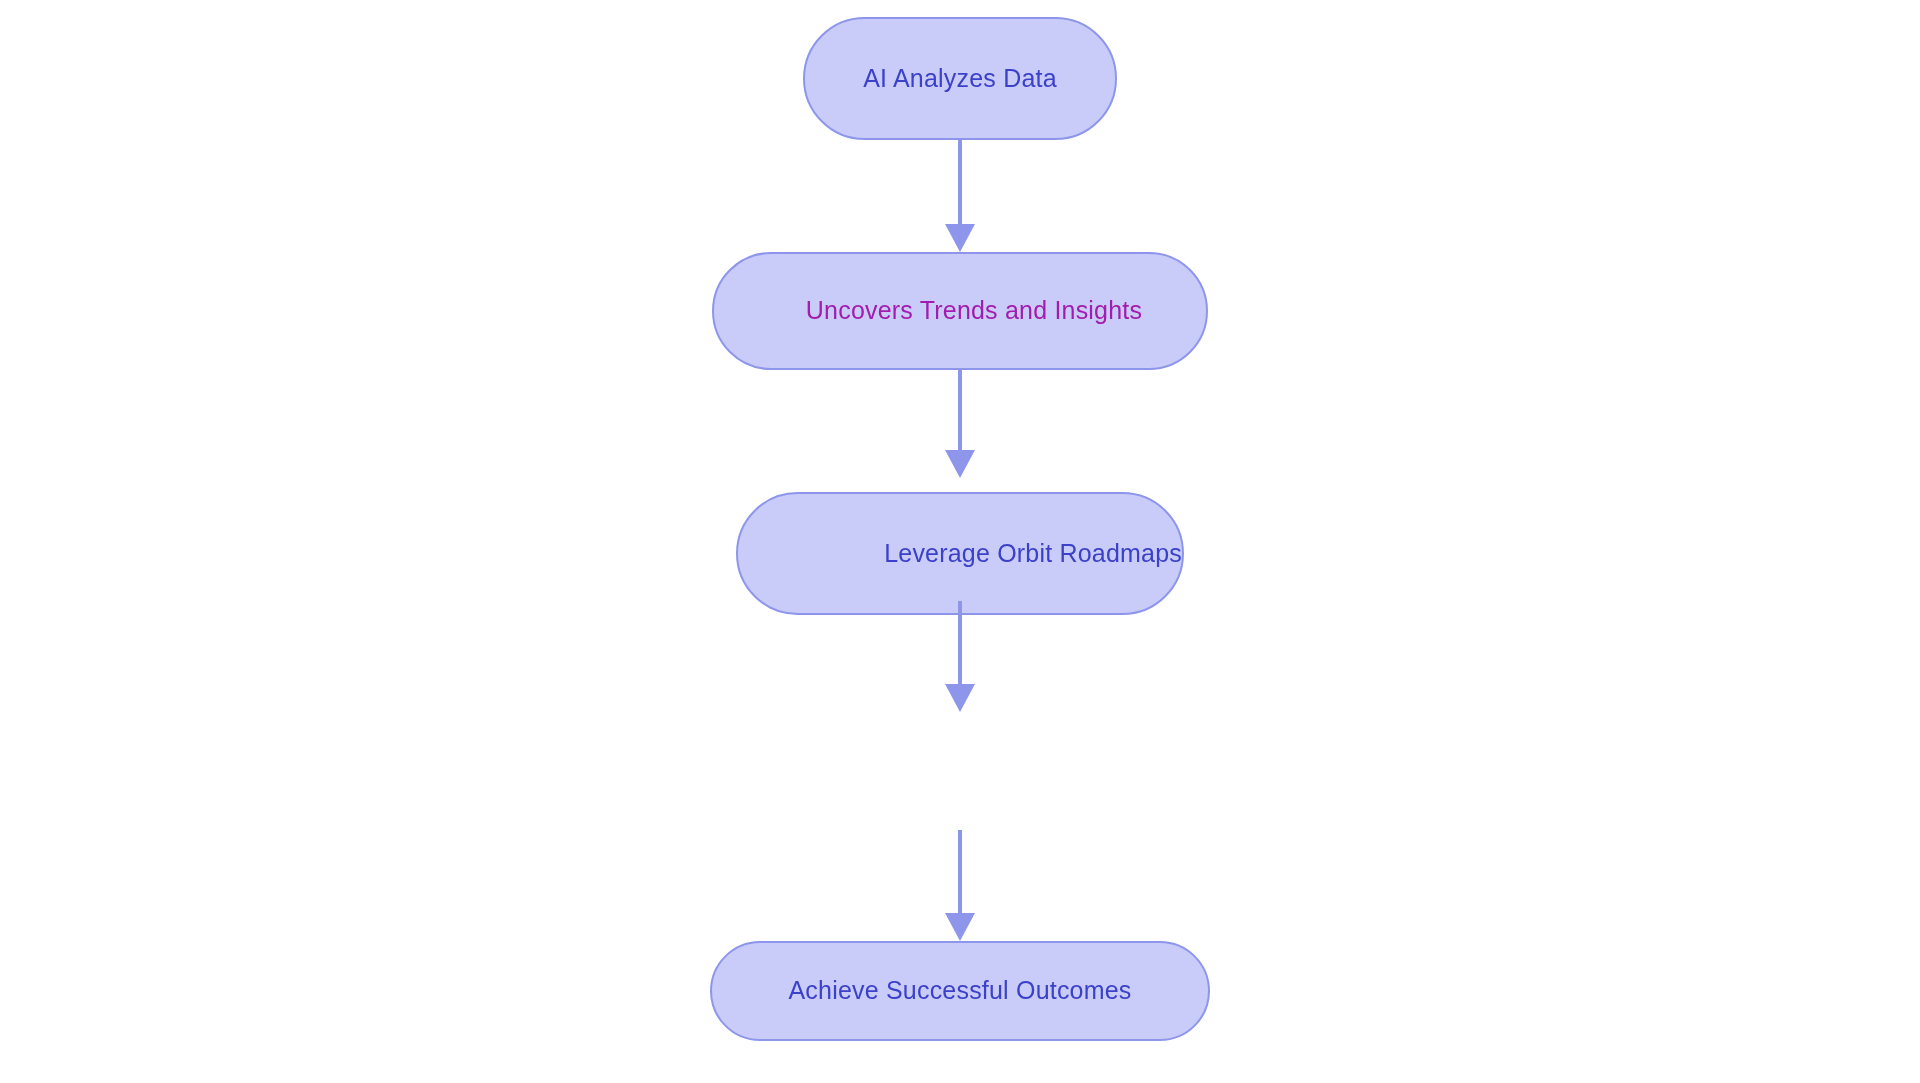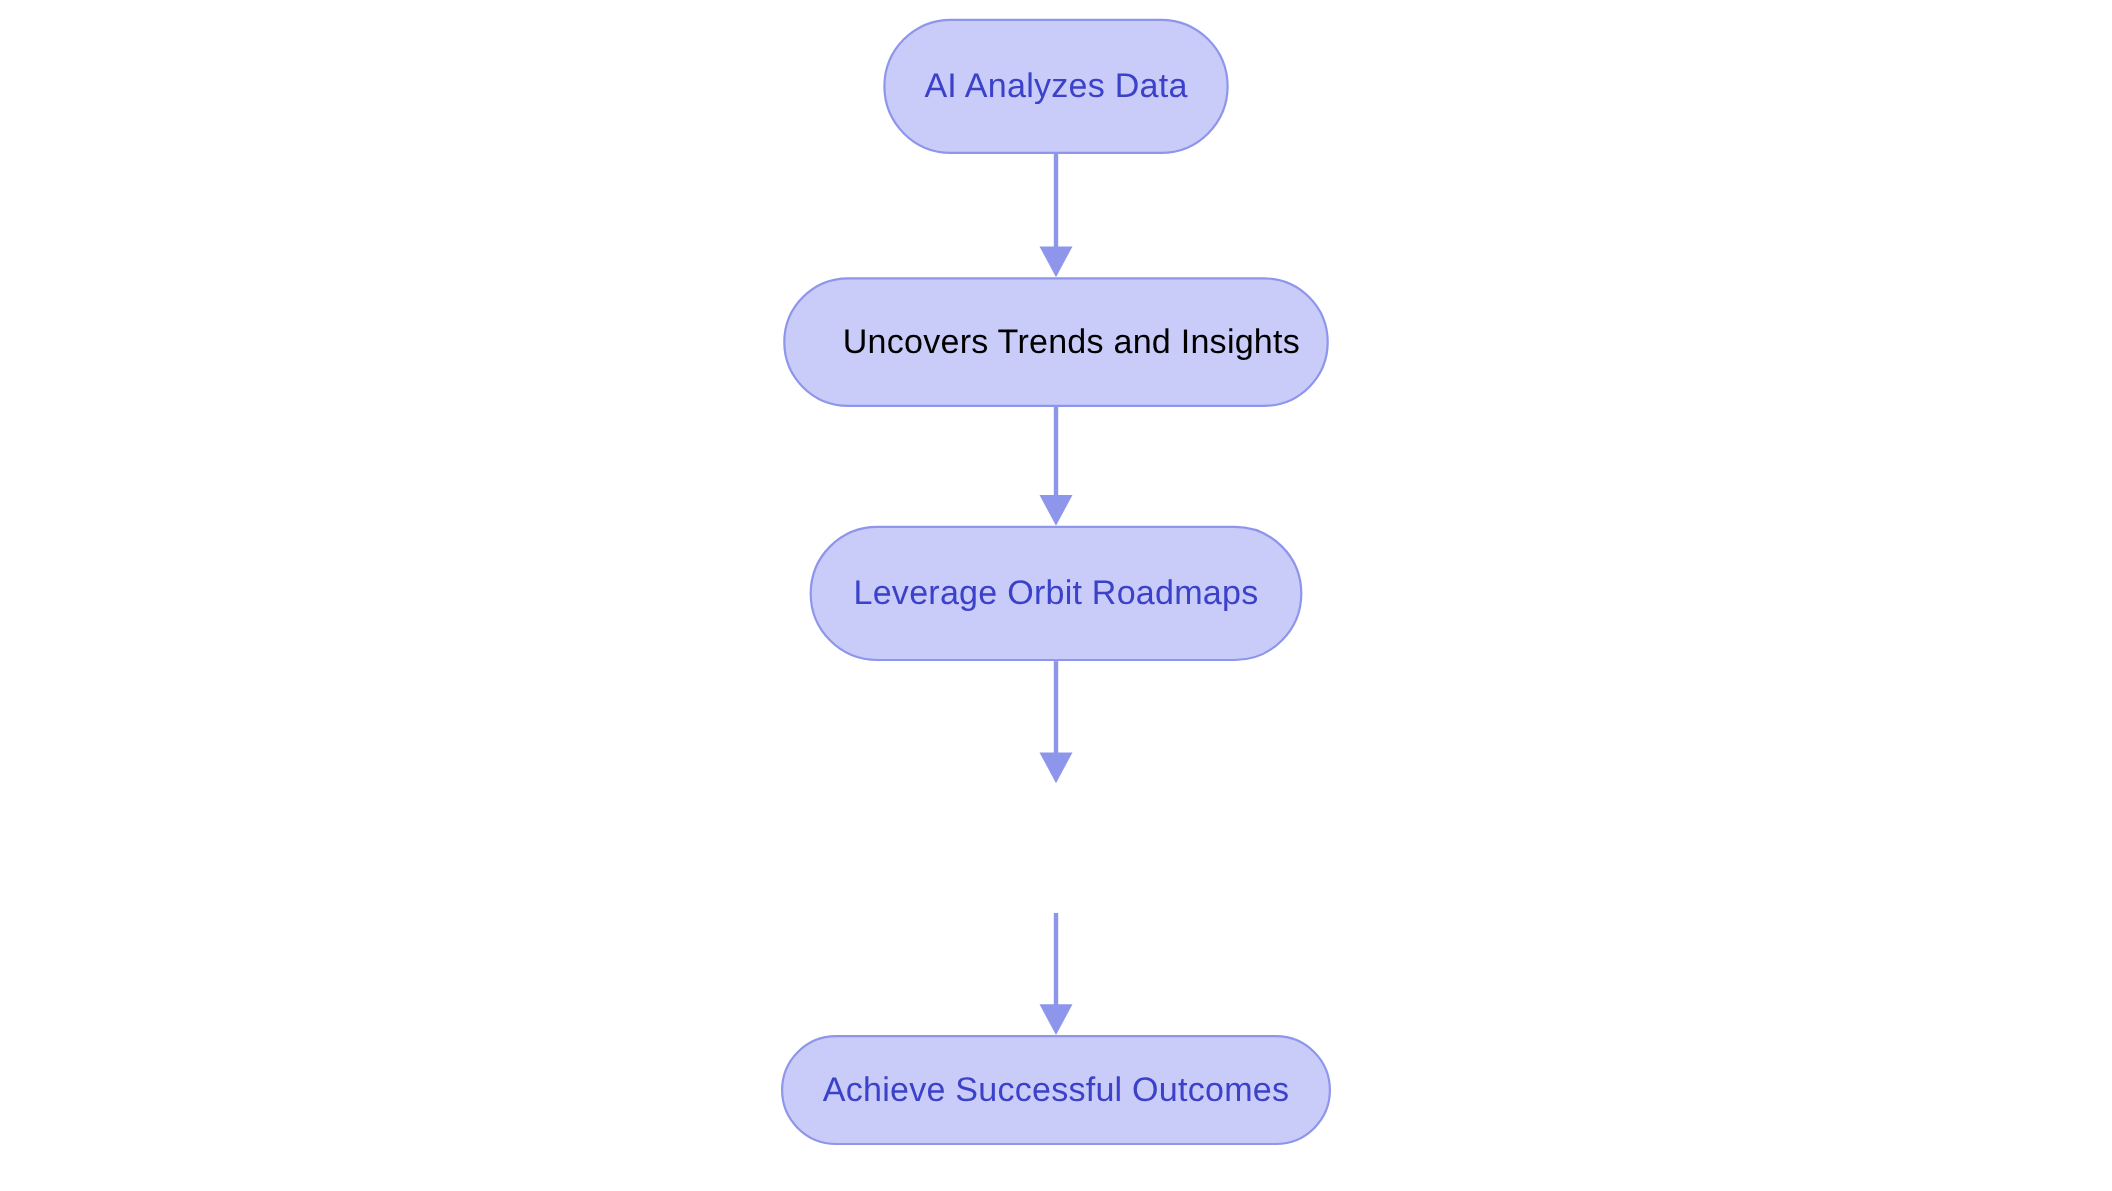--- a/index.html
+++ b/index.html
@@ -27,7 +27,7 @@
     text-align: center;
   }
   .flow-node .node-label {
-    font-size: 31px;
+    font-size: 25px;
     letter-spacing: 0.2px;
     line-height: 1.1;
     white-space: nowrap;

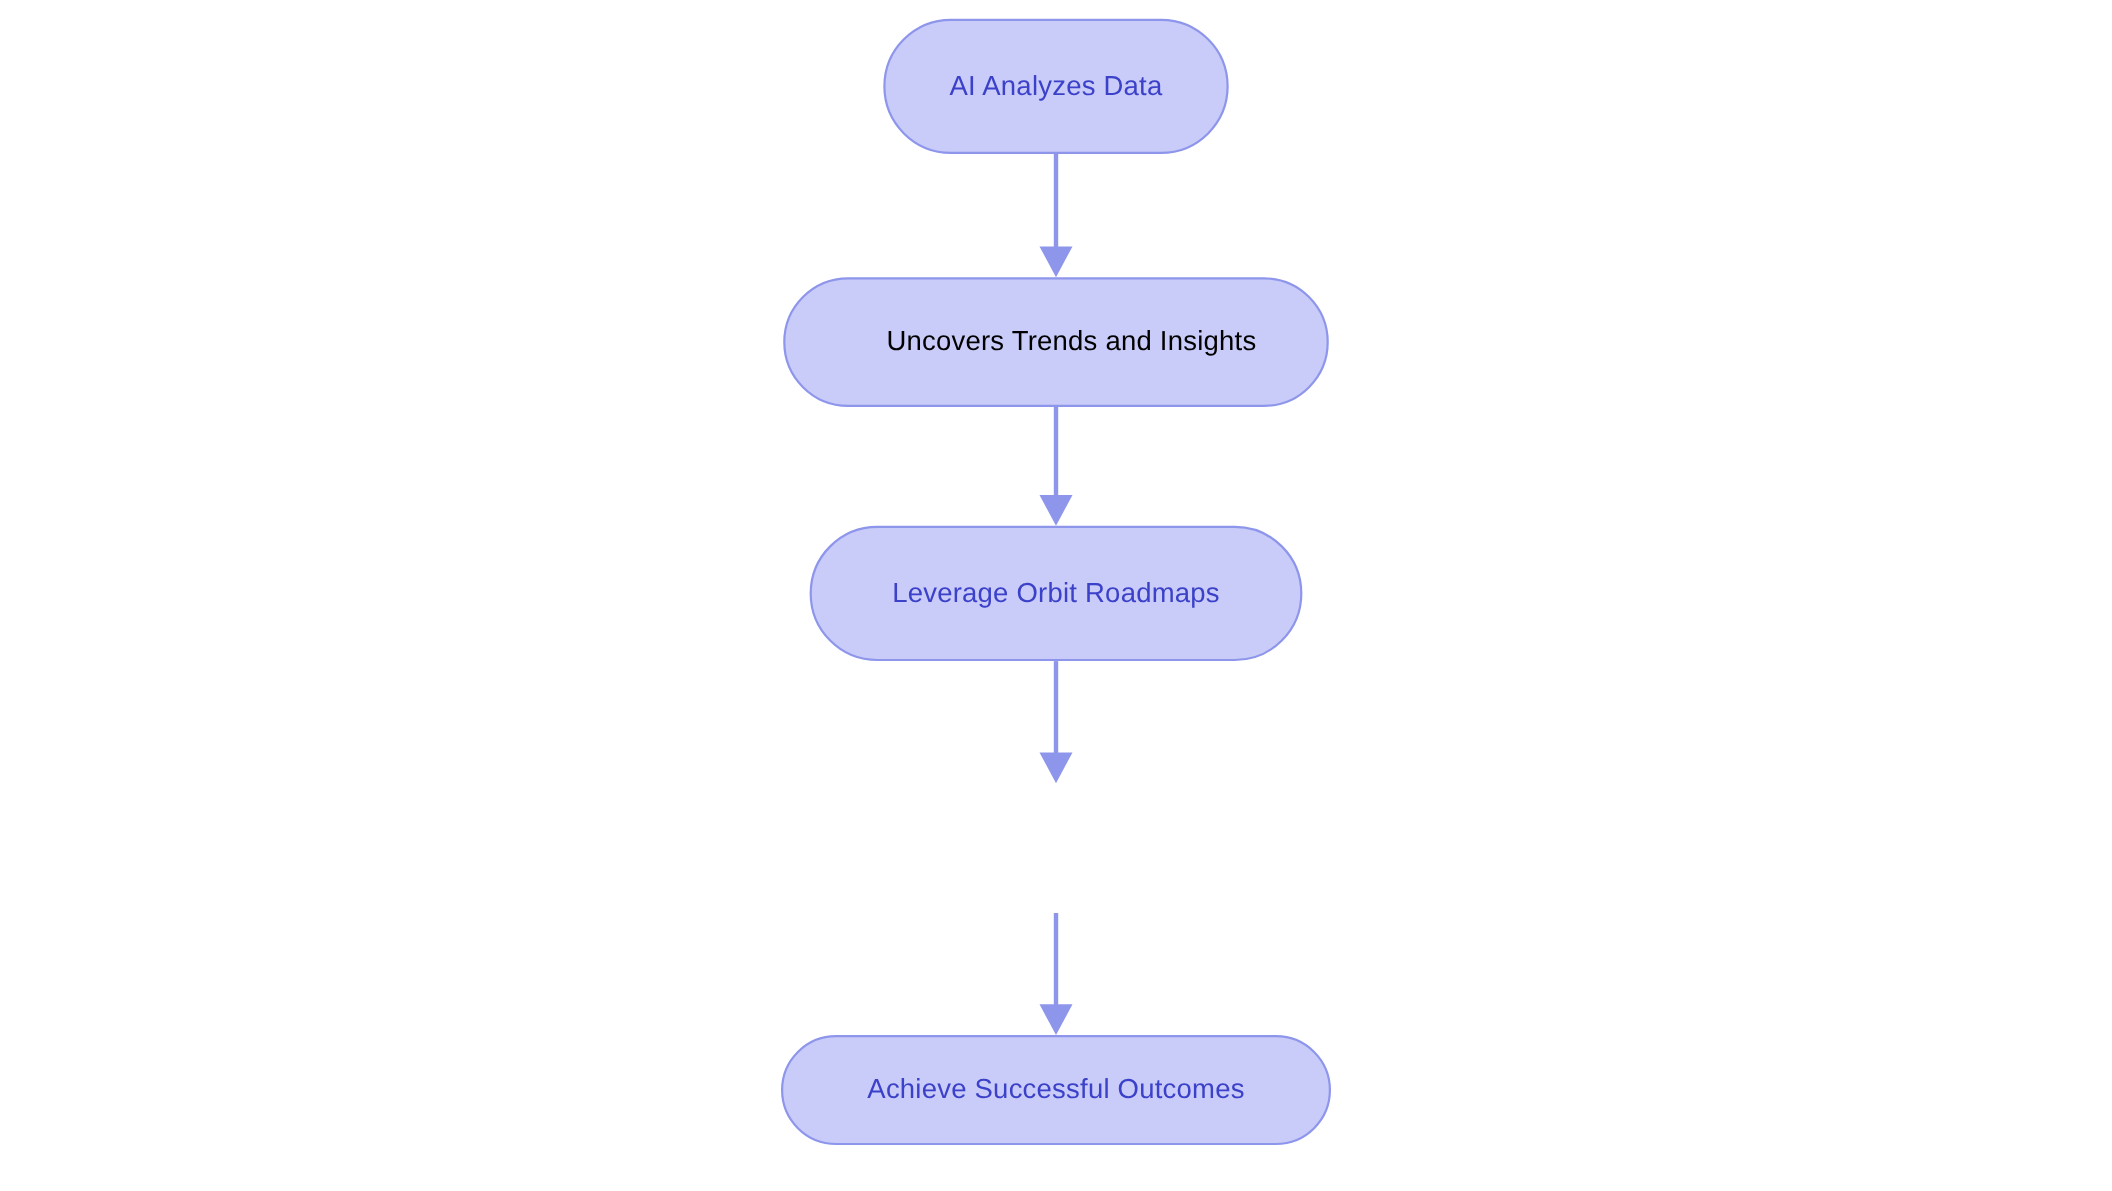--- a/index.html
+++ b/index.html
@@ -53,7 +53,7 @@
       <span class="node-label" style="color: rgb(59, 65, 200);">AI Analyzes Data</span>
     </div>
     <div class="flow-node" style="left: 712px; top: 252px; width: 496px; height: 118px; background: rgb(201, 203, 248); border-color: rgb(142, 150, 236); border-radius: 59px;">
-      <span class="node-label" style="color: #000000; margin-left: 28px;">Uncovers Trends and Insights</span>
+      <span class="node-label" style="color: #a21caf; margin-left: 28px;">Uncovers Trends and Insights</span>
     </div>
     <div class="flow-node" style="left: 736px; top: 478px; width: 448px; height: 123px; background: rgb(201, 203, 248); border-color: rgb(142, 150, 236); border-radius: 61.5px;">
       <span class="node-label" style="color: rgb(59, 65, 200);">Leverage Orbit Roadmaps</span>

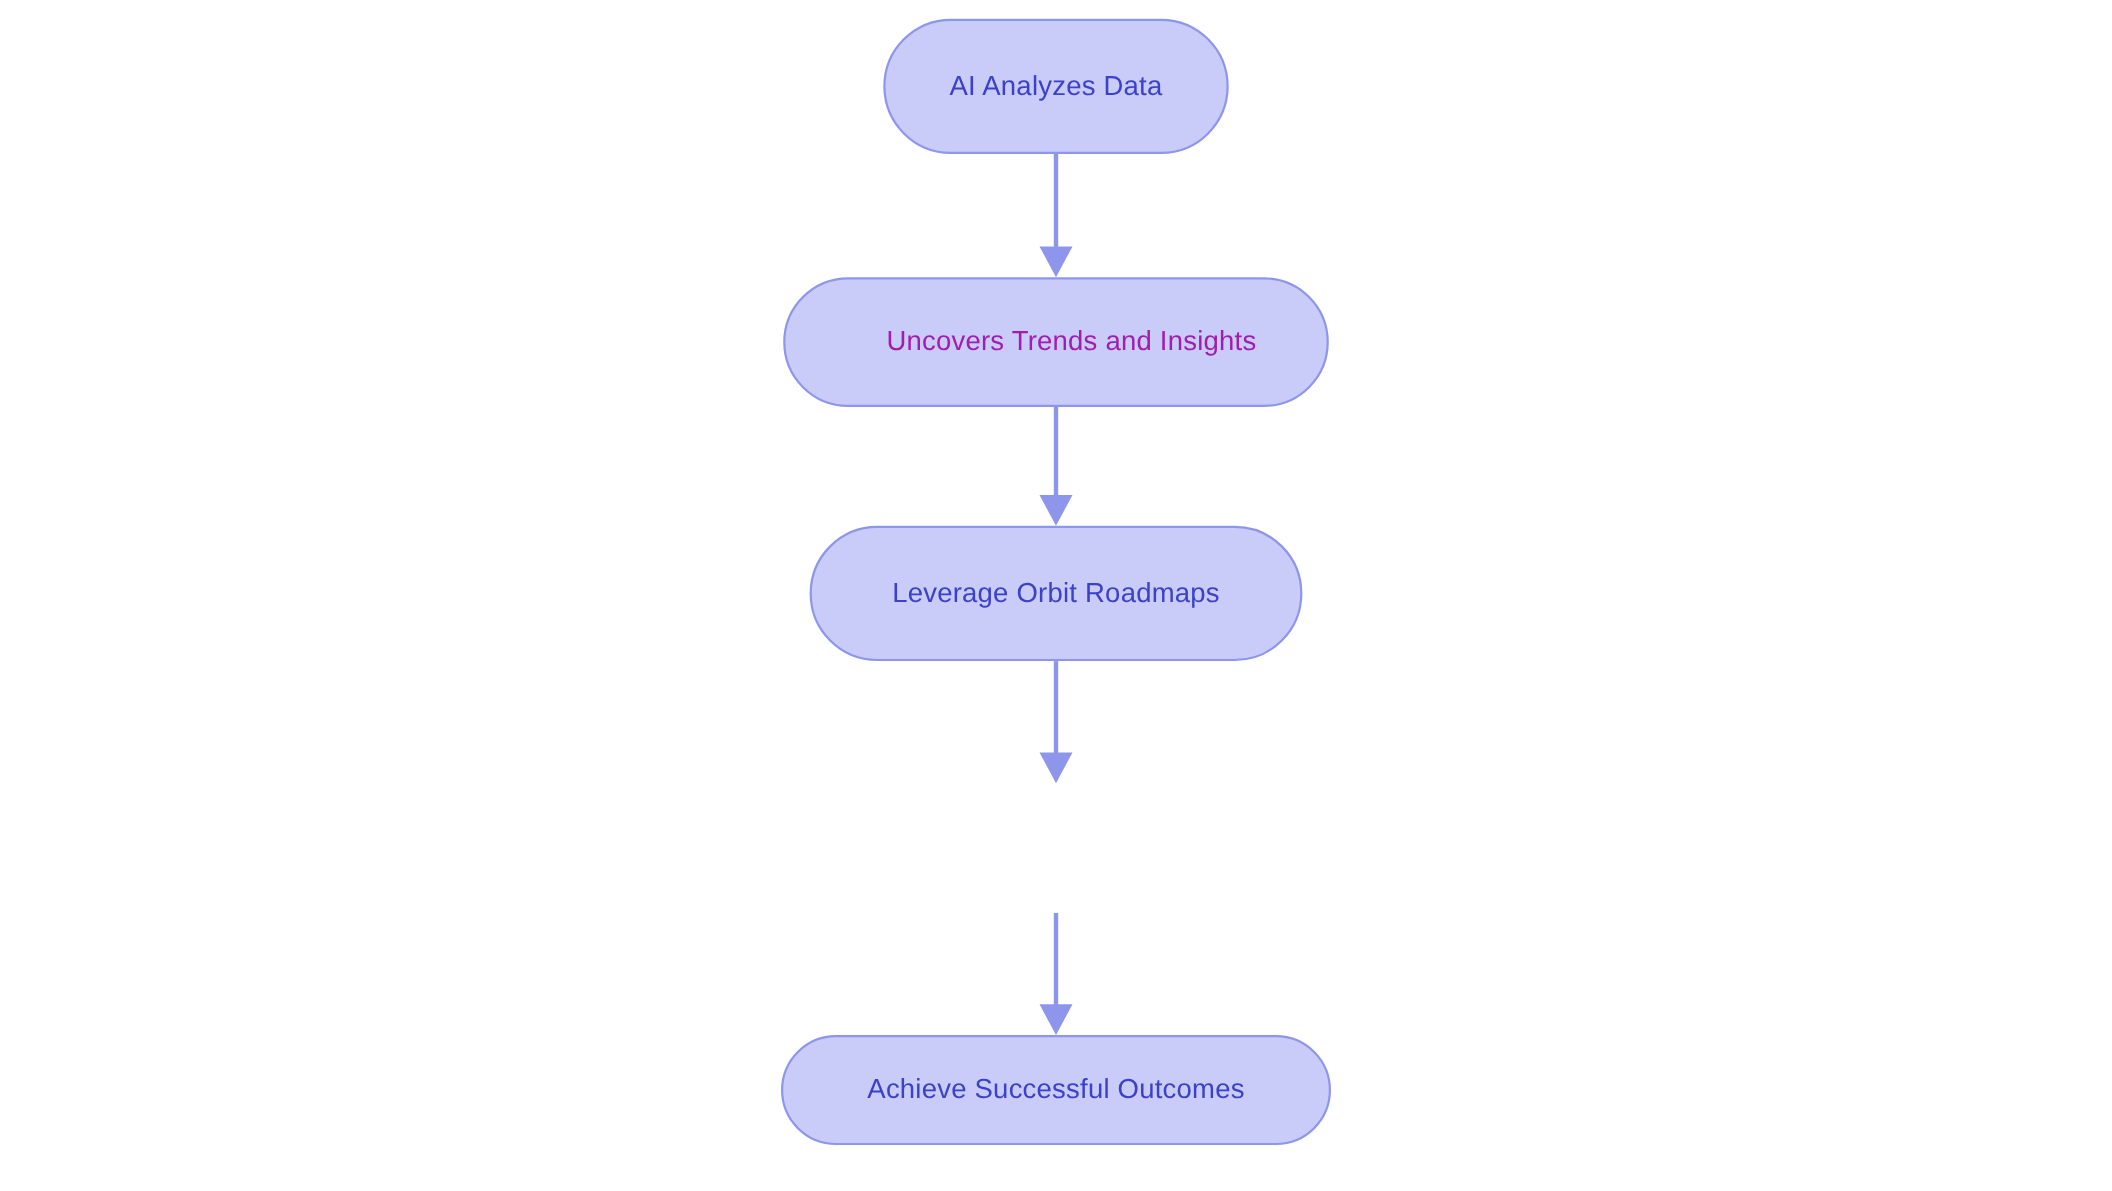--- a/index.html
+++ b/index.html
@@ -55,7 +55,7 @@
     <div class="flow-node" style="left: 712px; top: 252px; width: 496px; height: 118px; background: rgb(201, 203, 248); border-color: rgb(142, 150, 236); border-radius: 59px;">
       <span class="node-label" style="color: #a21caf; margin-left: 28px;">Uncovers Trends and Insights</span>
     </div>
-    <div class="flow-node" style="left: 736px; top: 478px; width: 448px; height: 123px; background: rgb(201, 203, 248); border-color: rgb(142, 150, 236); border-radius: 61.5px;">
+    <div class="flow-node" style="left: 736px; top: 492px; width: 448px; height: 123px; background: rgb(201, 203, 248); border-color: rgb(142, 150, 236); border-radius: 61.5px; justify-content: flex-end;">
       <span class="node-label" style="color: rgb(59, 65, 200);">Leverage Orbit Roadmaps</span>
     </div>
     <div class="flow-node" style="left: 710px; top: 941px; width: 500px; height: 100px; background: rgb(201, 203, 248); border-color: rgb(142, 150, 236); border-radius: 60.5px;">

